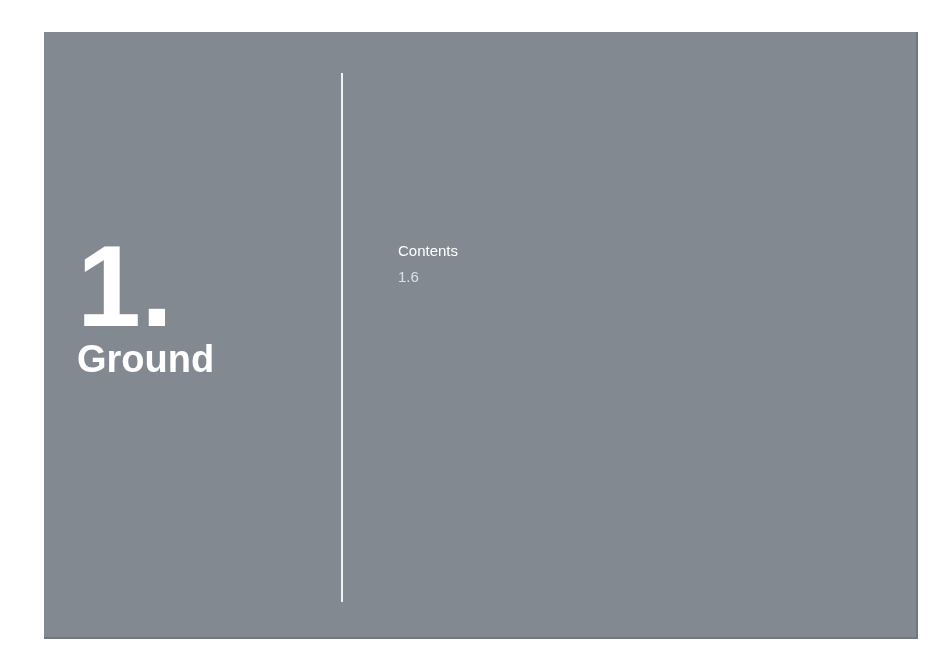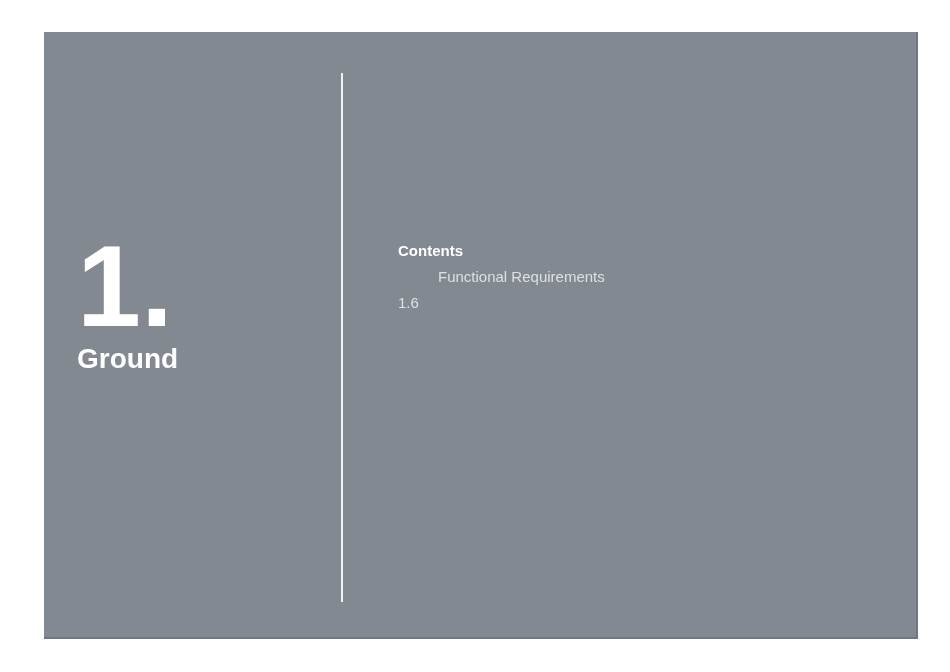--- a/index.html
+++ b/index.html
@@ -62,7 +62,7 @@
     line-height: 26px;
   }
   .contents-heading {
-    font-weight: bold;
+    font-weight: normal;
     color: #ffffff;
   }
   .toc-row {

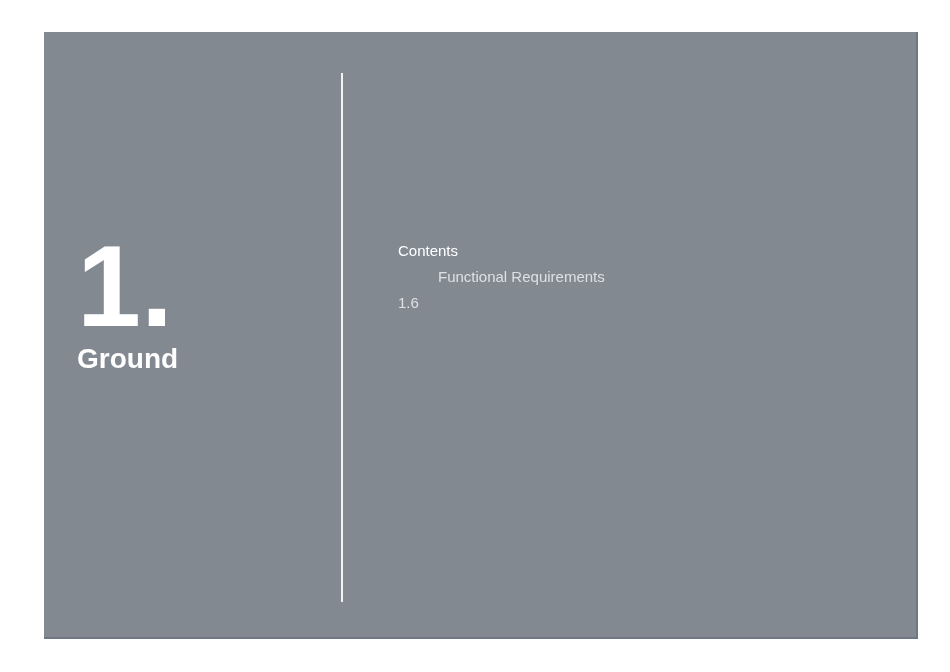--- a/index.html
+++ b/index.html
@@ -96,7 +96,6 @@
 
       <div class="toc-row">
         <span class="toc-num"></span>
-        <span class="toc-label">Functional Requirements</span>
       </div>
 
       <div class="toc-row">

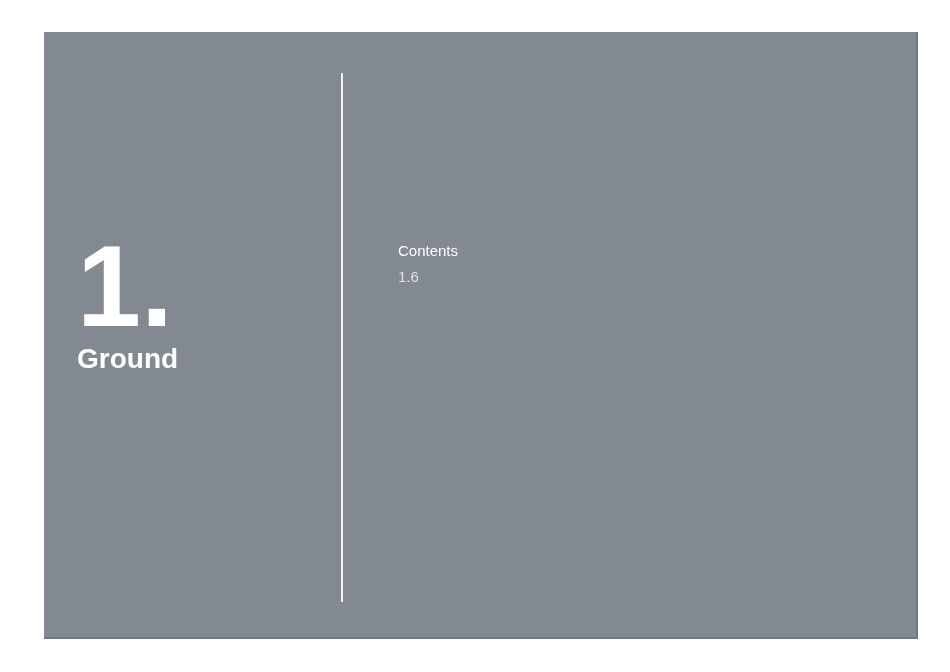--- a/index.html
+++ b/index.html
@@ -48,7 +48,7 @@
     position: absolute;
     left: 33px;
     top: 304px;
-    font-size: 28px;
+    font-size: 38px;
     line-height: 46px;
     font-weight: bold;
     color: #ffffff;

